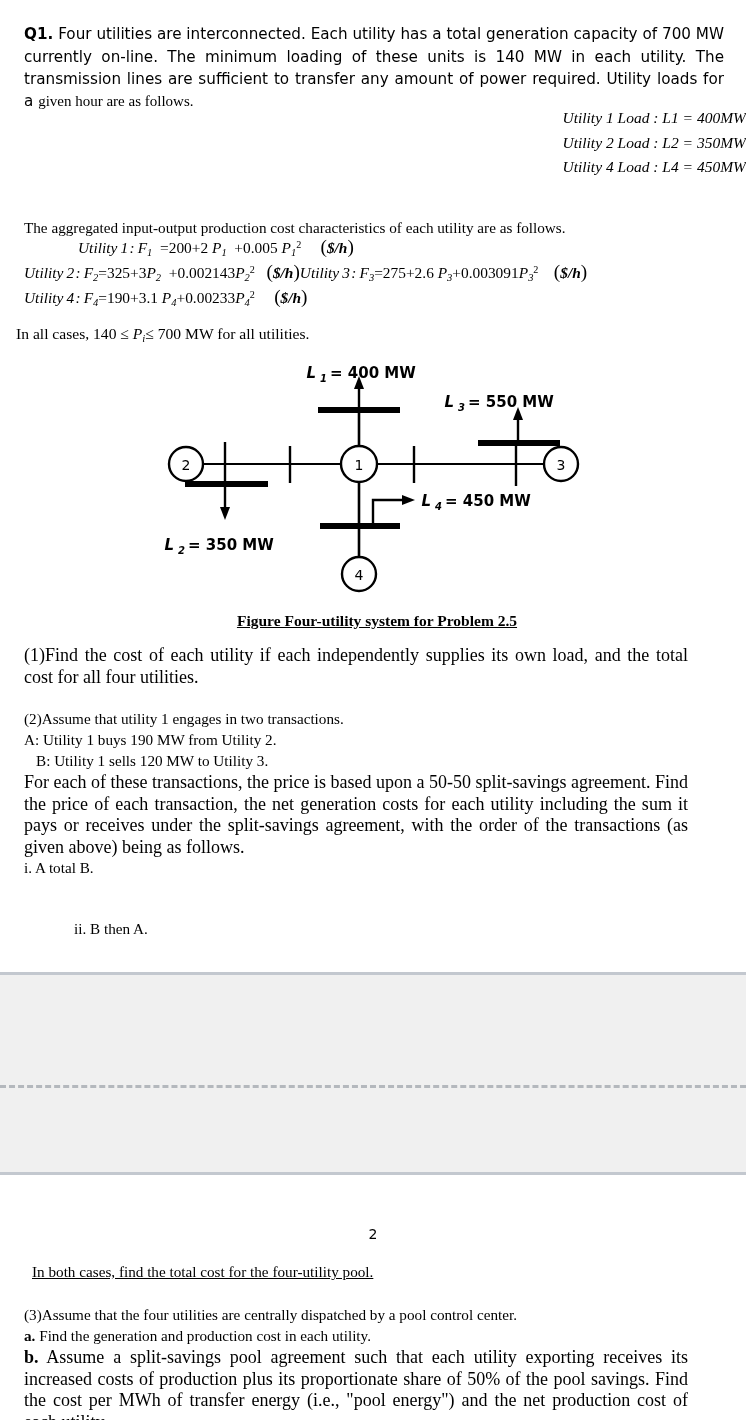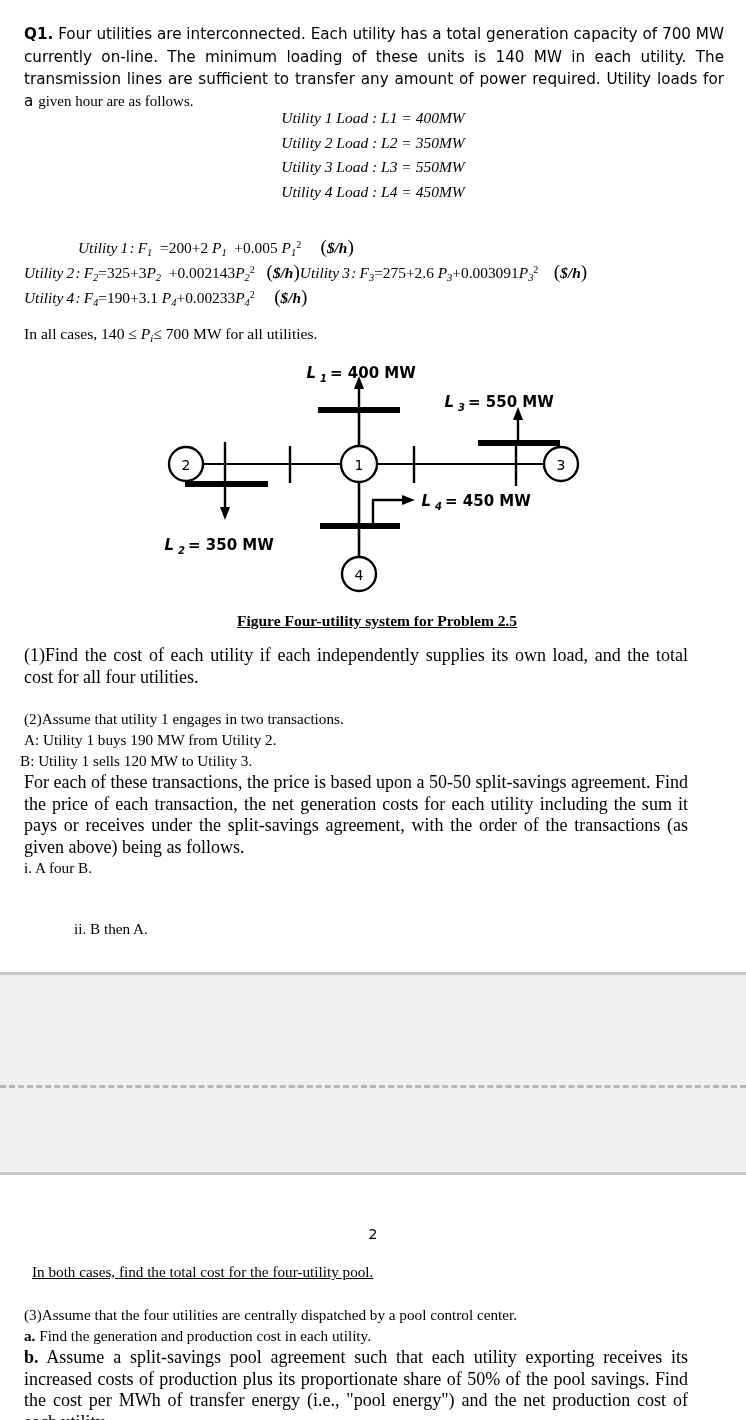--- a/index.html
+++ b/index.html
@@ -52,7 +52,7 @@
     font-size: 15.5px;
     line-height: 24.5px;
   }
-  .loadlist div { white-space: nowrap; }
+  .loadlist div { white-space: nowrap; text-align: right; }
 
   
   .ln {

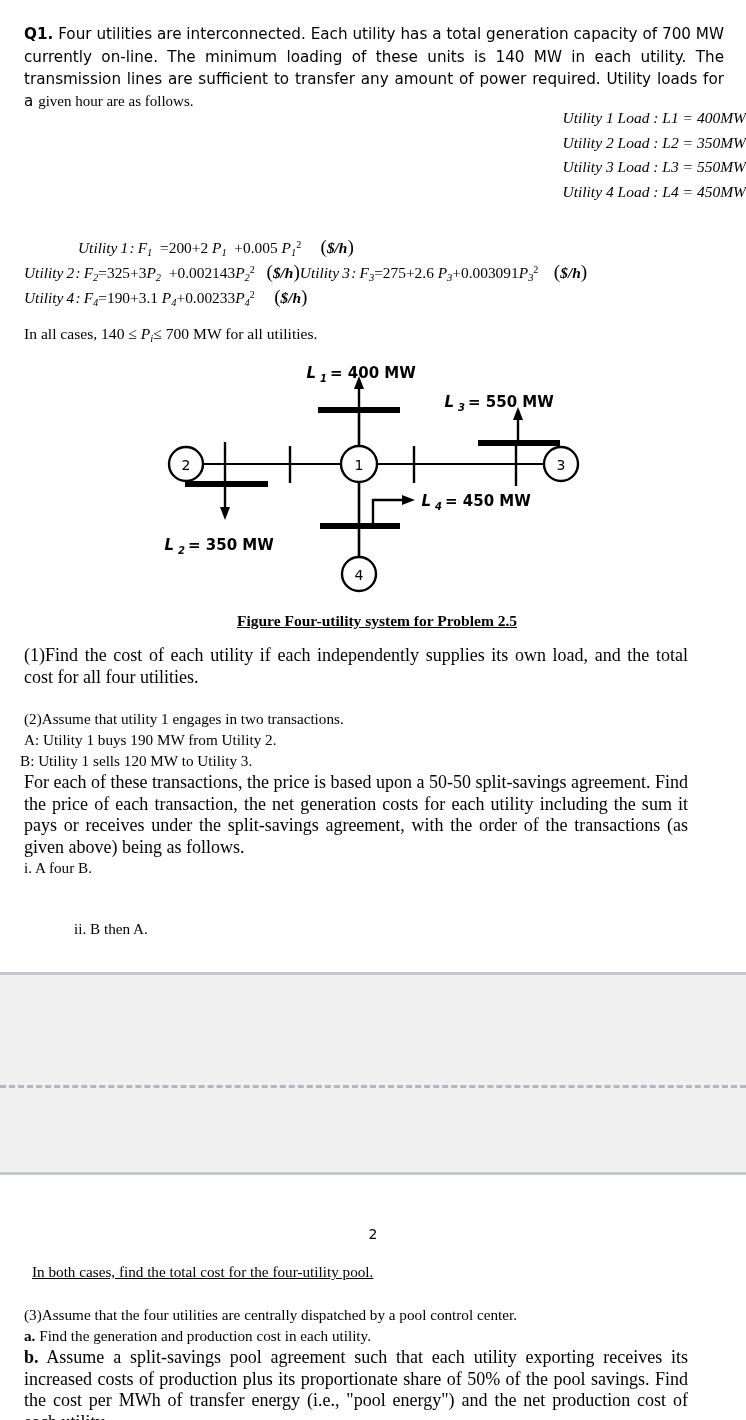--- a/index.html
+++ b/index.html
@@ -157,7 +157,6 @@
   <div class="loadlist">
     <div>Utility 1 Load :  L1 = 400MW</div>
     <div>Utility 2 Load :  L2 = 350MW</div>
-    <div>Utility 3 Load :  L3 = 550MW</div>
     <div>Utility 4 Load :  L4 = 450MW</div>
   </div>
 

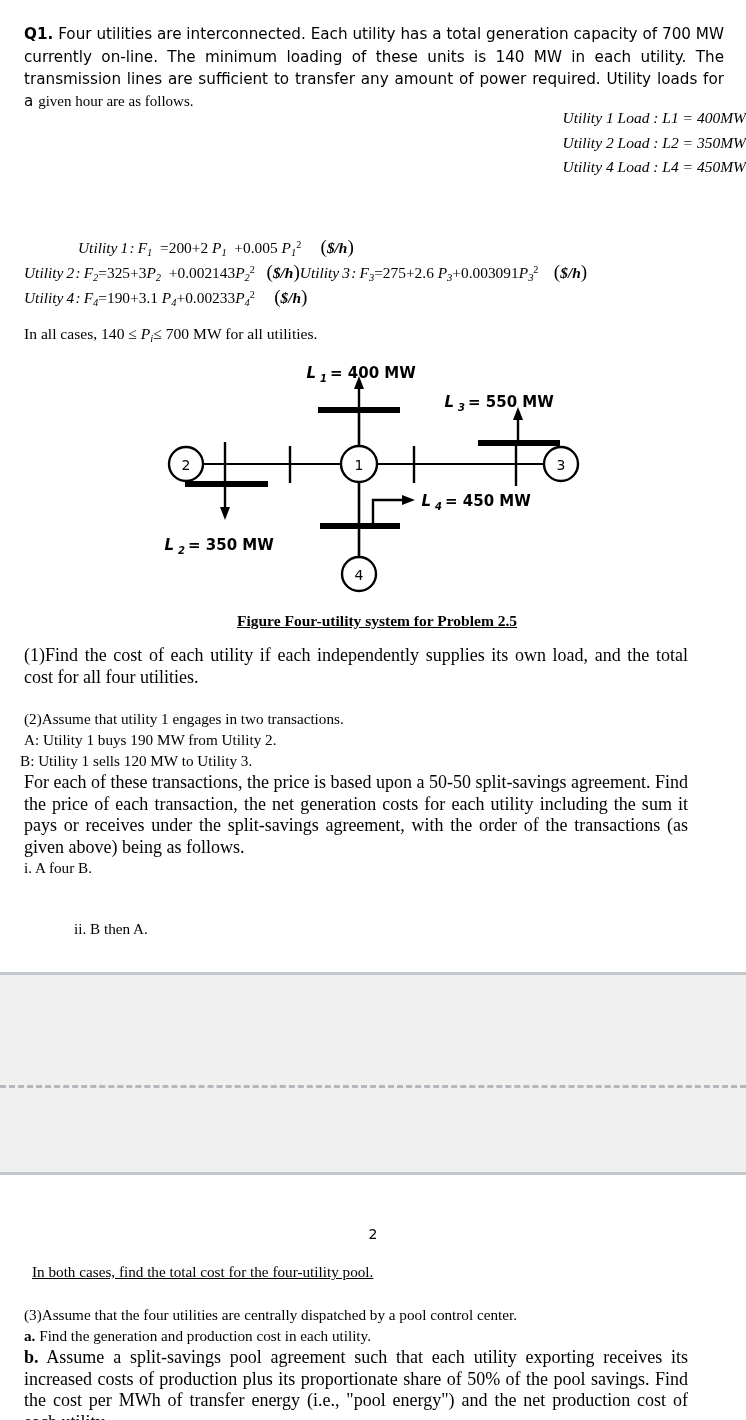--- a/index.html
+++ b/index.html
@@ -160,6 +160,7 @@
     <div>Utility 4 Load :  L4 = 450MW</div>
   </div>
 
+  <div class="ln" style="left:24px; top:218px;">The aggregated input-output production cost characteristics of each utility are as follows.</div>
 
   <div class="eq" style="left:78px; top:236px;">
     Utility<span class="upr"> </span>1<span class="upr"> </span>:<span class="upr"> </span>F<sub>1</sub> &nbsp;<span class="upr">=200+2</span> P<sub>1</sub> &nbsp;<span class="upr">+0.005</span> P<sub>1</sub><sup>2</sup>

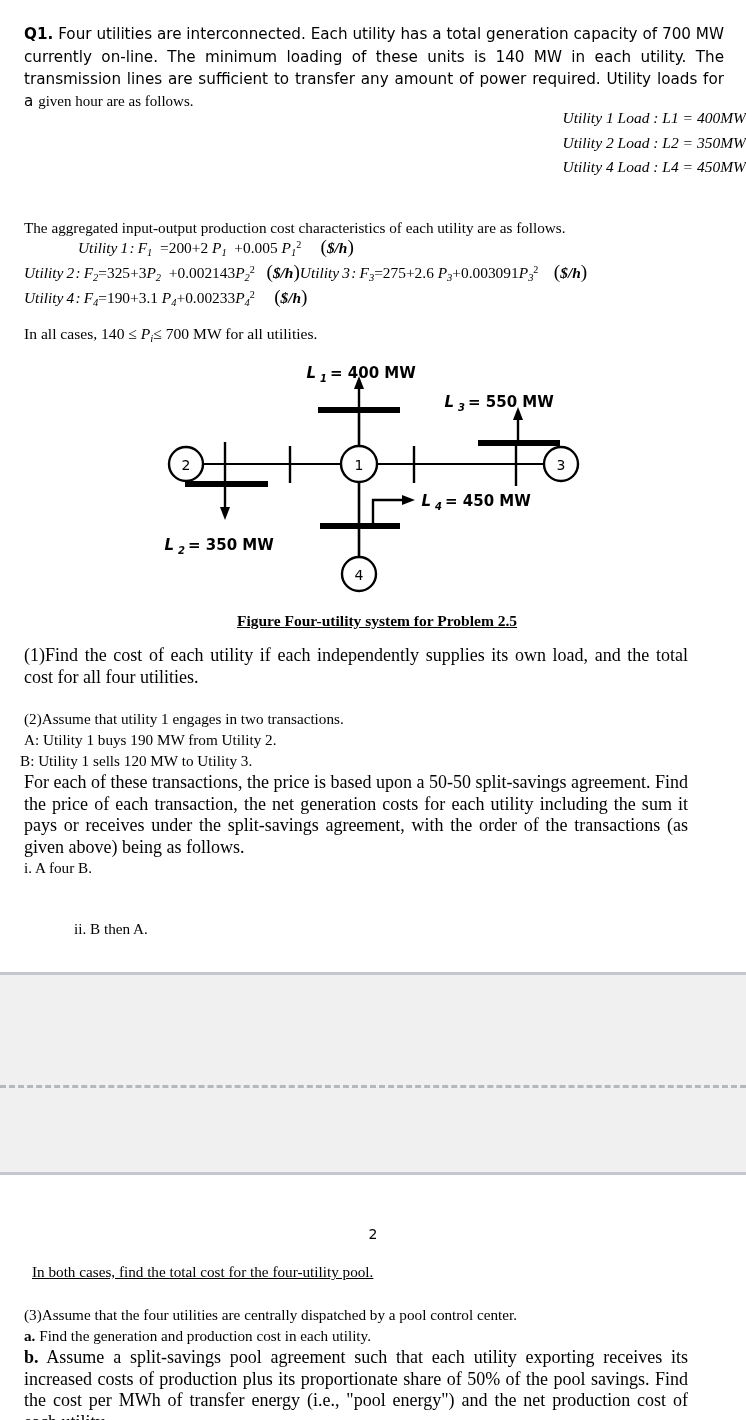--- a/index.html
+++ b/index.html
@@ -87,7 +87,7 @@
 
   .inall {
     position: absolute;
-    left: 24px;
+    left: 16px;
     top: 325px;
     font-family: "Liberation Serif", serif;
     font-size: 15.6px;

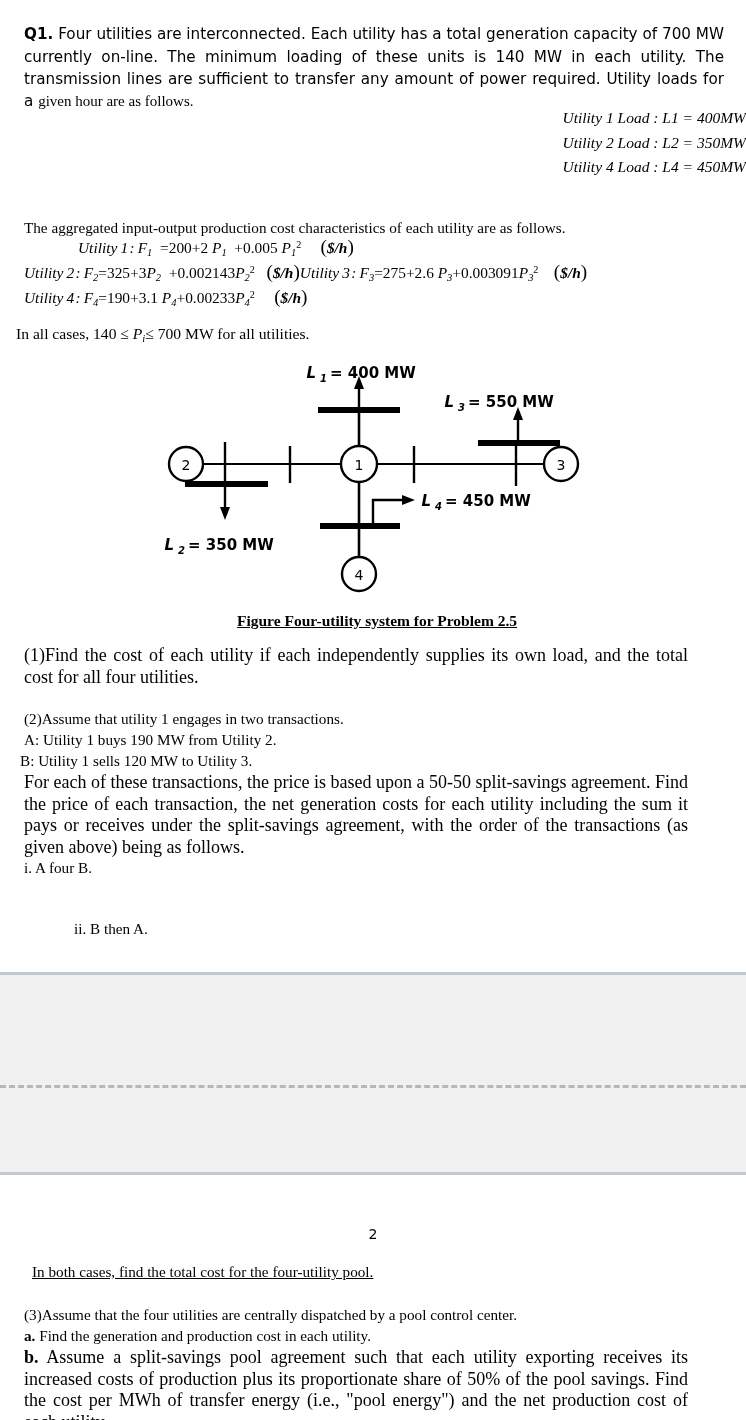--- a/index.html
+++ b/index.html
@@ -270,7 +270,7 @@
 
   <div class="ln" style="left:24px; top:709px;">(2)Assume that utility 1 engages in two transactions.</div>
   <div class="ln" style="left:24px; top:730px;">A: Utility 1 buys 190 MW from Utility 2.</div>
-  <div class="ln" style="left:20px; top:751px;">B: Utility 1 sells 120 MW to Utility 3.</div>
+  <div class="ln" style="left:36px; top:751px;">B: Utility 1 sells 120 MW to Utility 3.</div>
   <div class="para" style="left:24px; top:772px; width:664px;">For each of these transactions, the price is based upon a 50-50 split-savings agreement. Find the price of each transaction, the net generation costs for each utility including the sum it pays or receives under the split-savings agreement, with the order of the transactions (as given above) being as follows.</div>
   <div class="ln" style="left:24px; top:858px;">i. A four B.</div>
   <div class="ln" style="left:74px; top:879px;margin-top:40px;">ii. B then A.</div>

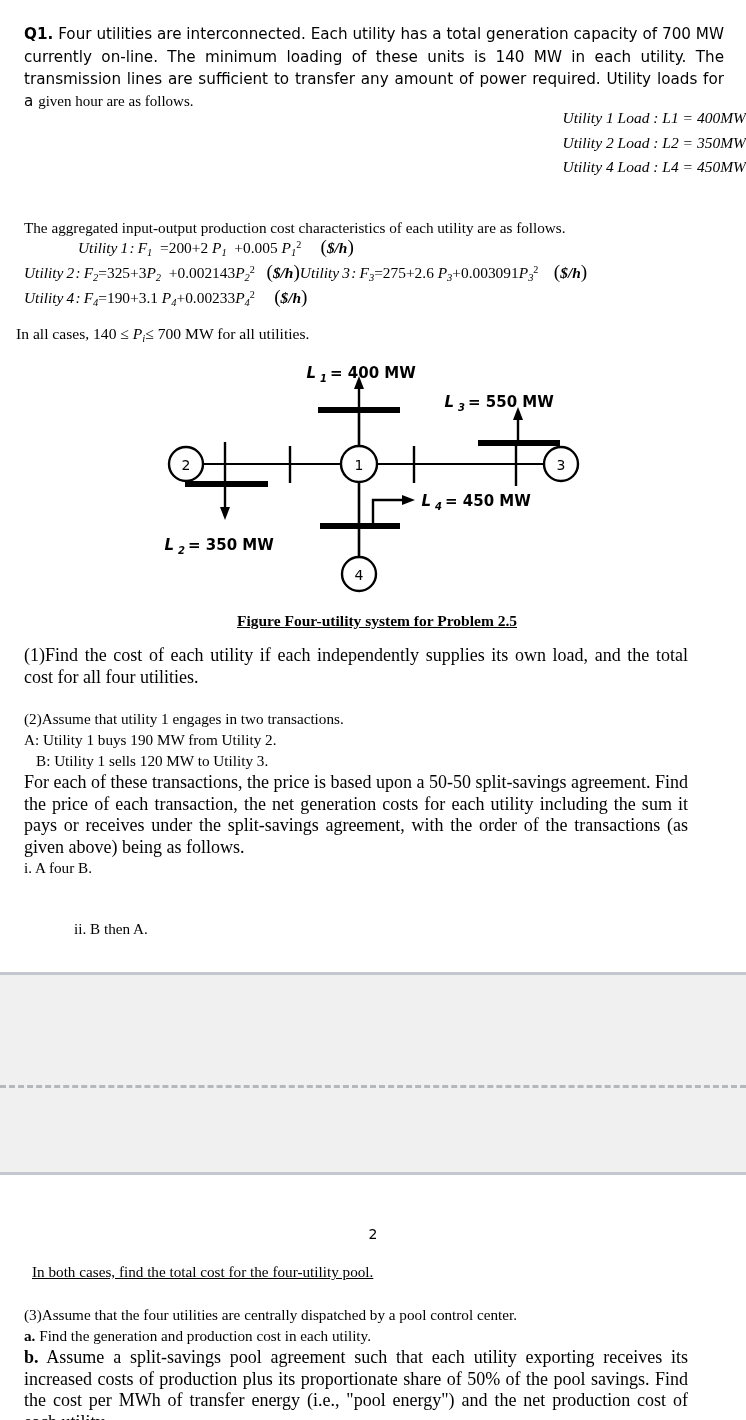--- a/index.html
+++ b/index.html
@@ -272,7 +272,7 @@
   <div class="ln" style="left:24px; top:730px;">A: Utility 1 buys 190 MW from Utility 2.</div>
   <div class="ln" style="left:36px; top:751px;">B: Utility 1 sells 120 MW to Utility 3.</div>
   <div class="para" style="left:24px; top:772px; width:664px;">For each of these transactions, the price is based upon a 50-50 split-savings agreement. Find the price of each transaction, the net generation costs for each utility including the sum it pays or receives under the split-savings agreement, with the order of the transactions (as given above) being as follows.</div>
-  <div class="ln" style="left:24px; top:858px;">i. A four B.</div>
+  <div class="ln" style="left:24px; top:858px;">i. A total B.</div>
   <div class="ln" style="left:74px; top:879px;margin-top:40px;">ii. B then A.</div>
 
   <div class="breakband"></div>

